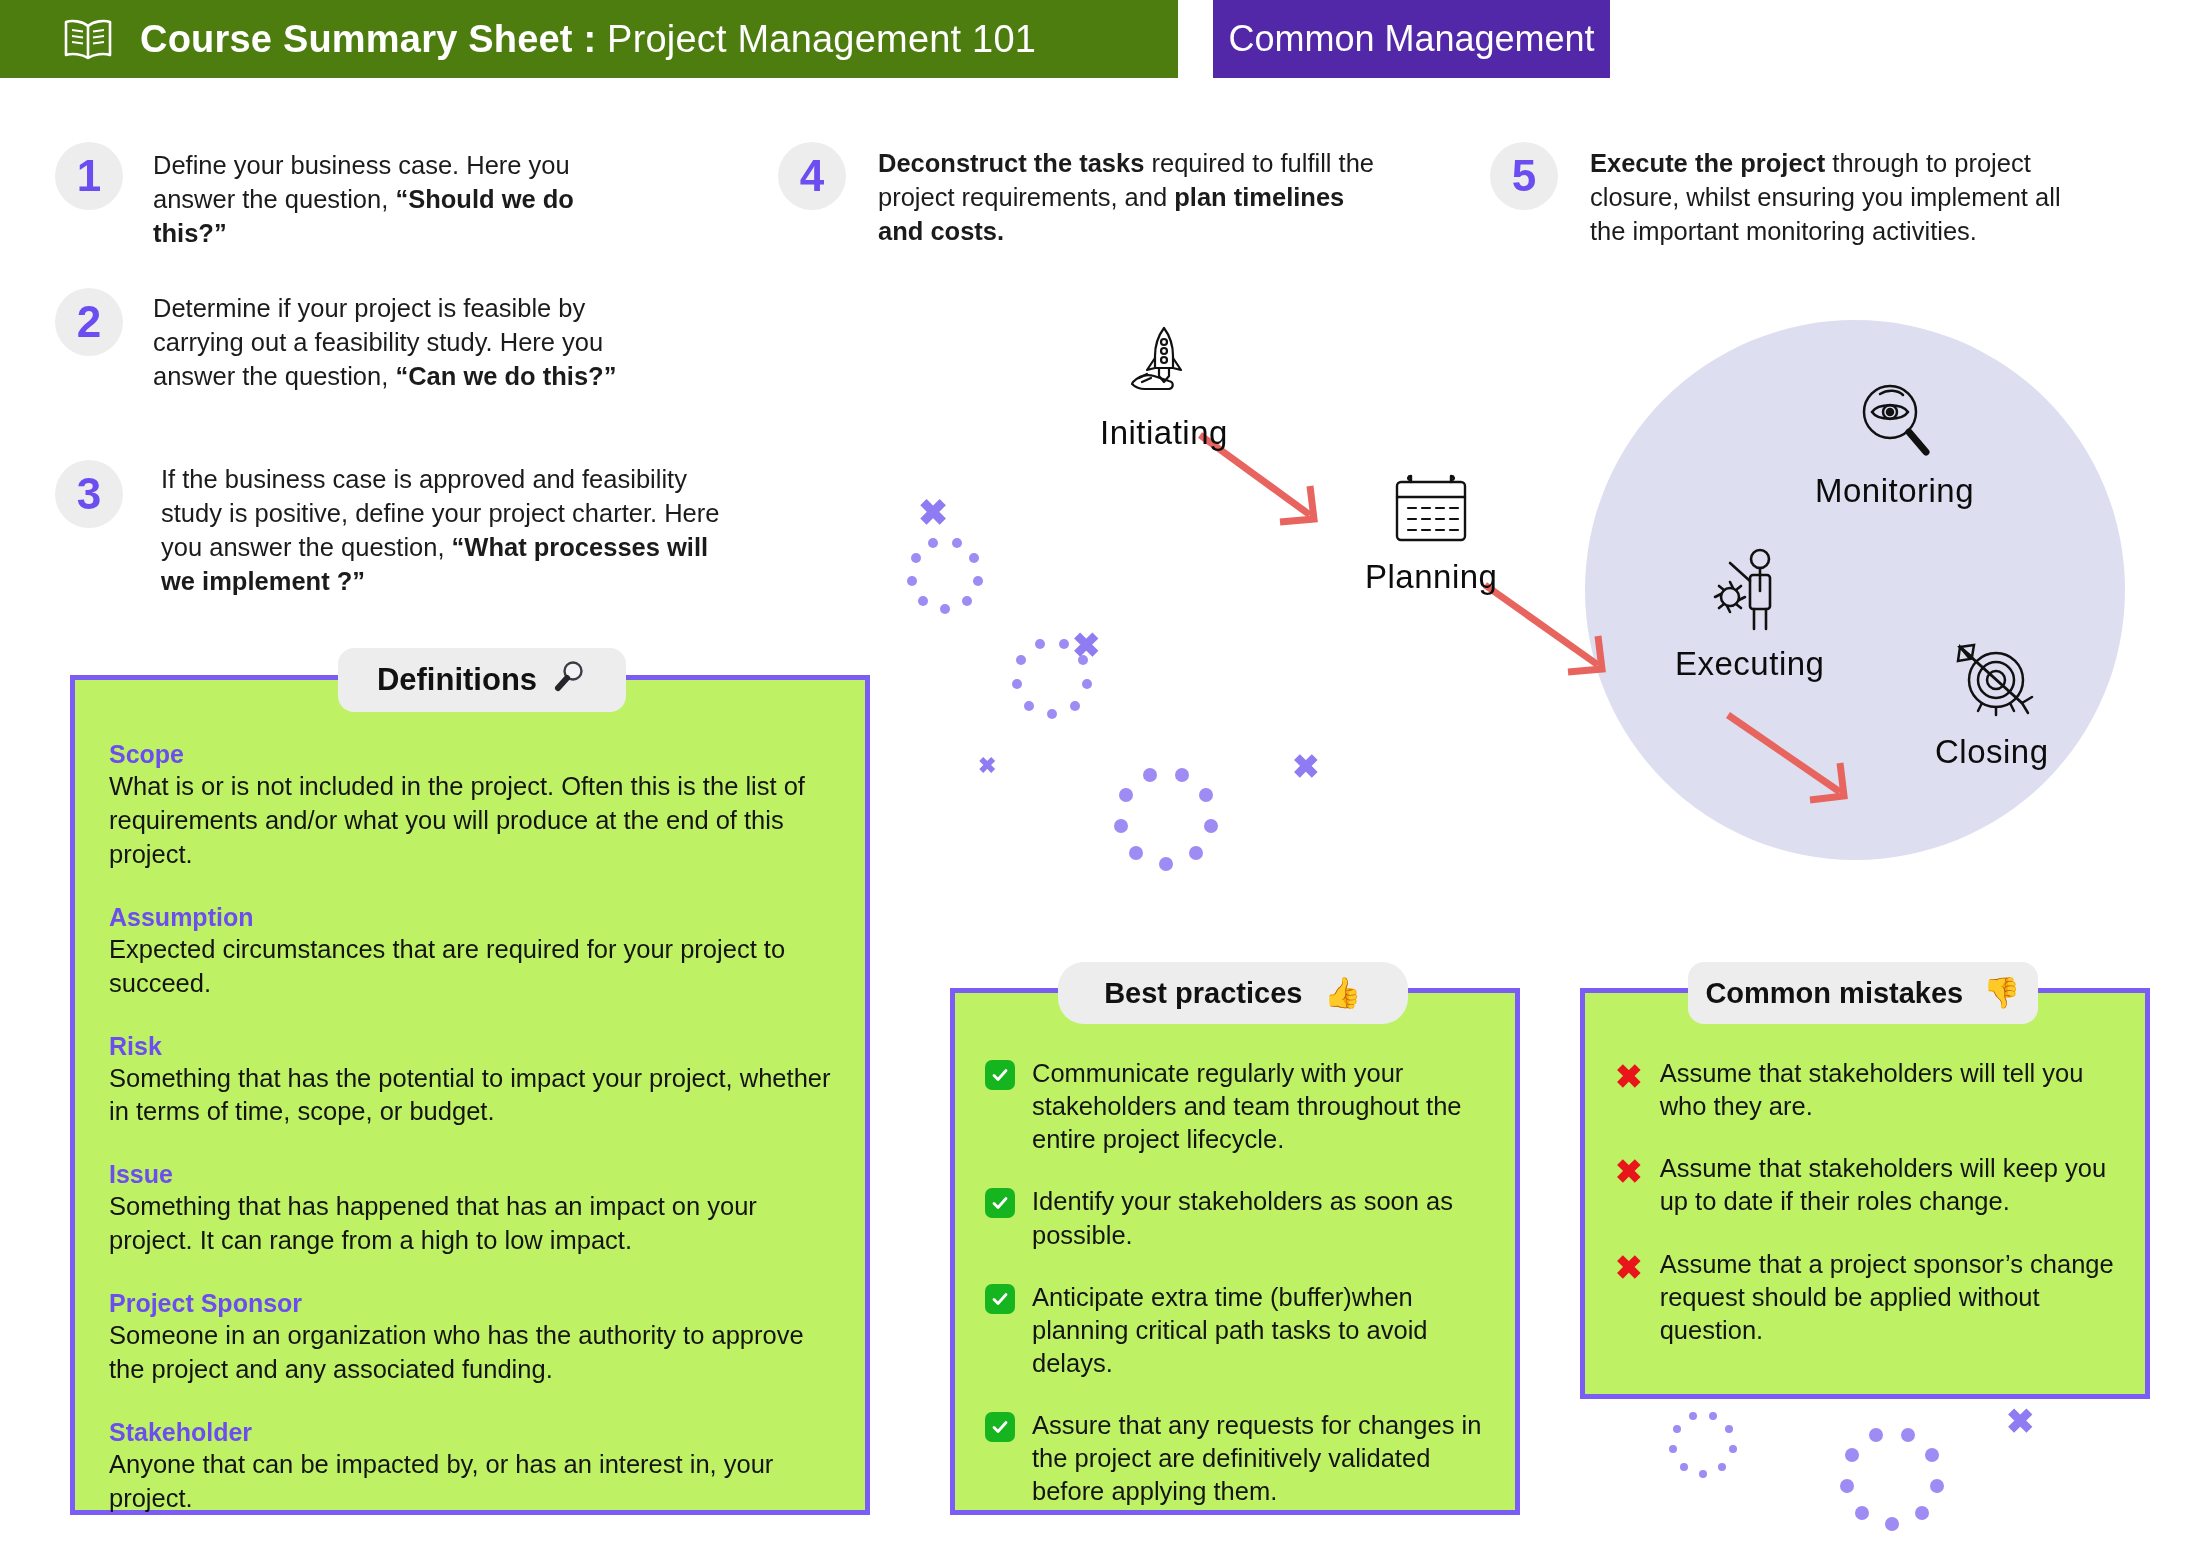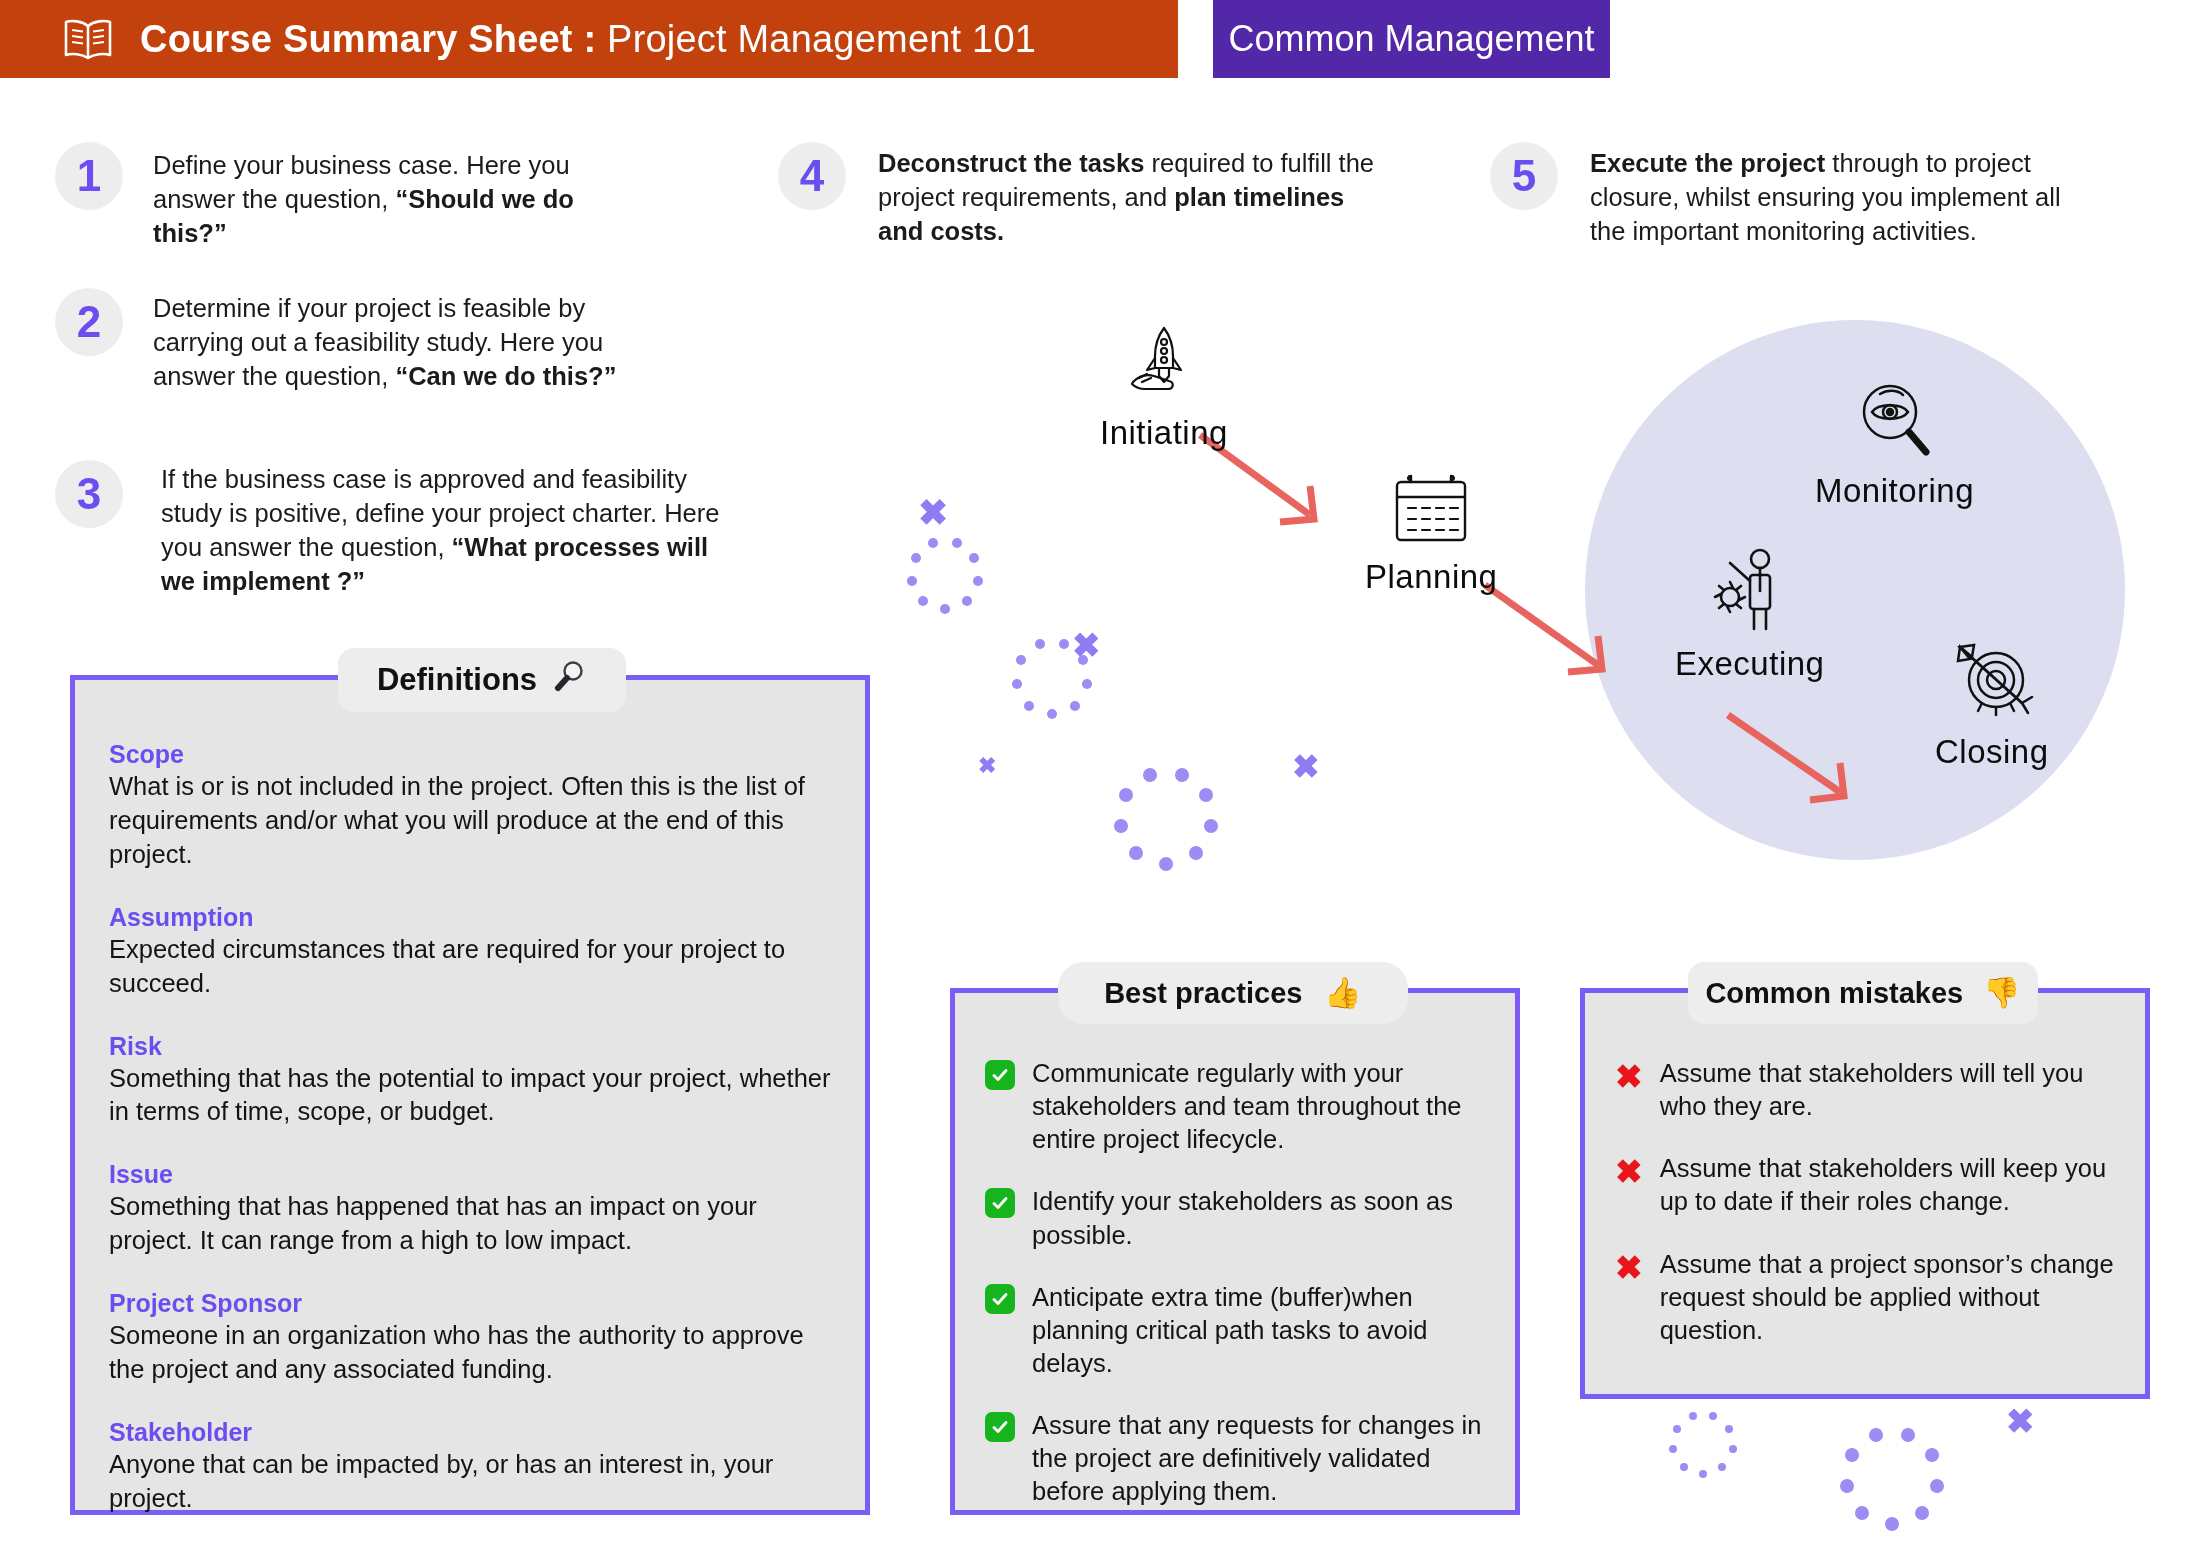--- a/index.html
+++ b/index.html
@@ -14,7 +14,7 @@
   
   .hdr-banner {
     position: absolute; left: 0; top: 0; width: 1178px; height: 78px;
-    background: #c2410c; display: flex; align-items: center; padding-left: 62px;
+    background: #4d7c0f; display: flex; align-items: center; padding-left: 62px;
   }
   .book-icon { width: 52px; height: 44px; flex: 0 0 auto; margin-right: 26px; }
   .hdr-text { color: #fff; font-size: 38px; letter-spacing: .2px; white-space: nowrap; }

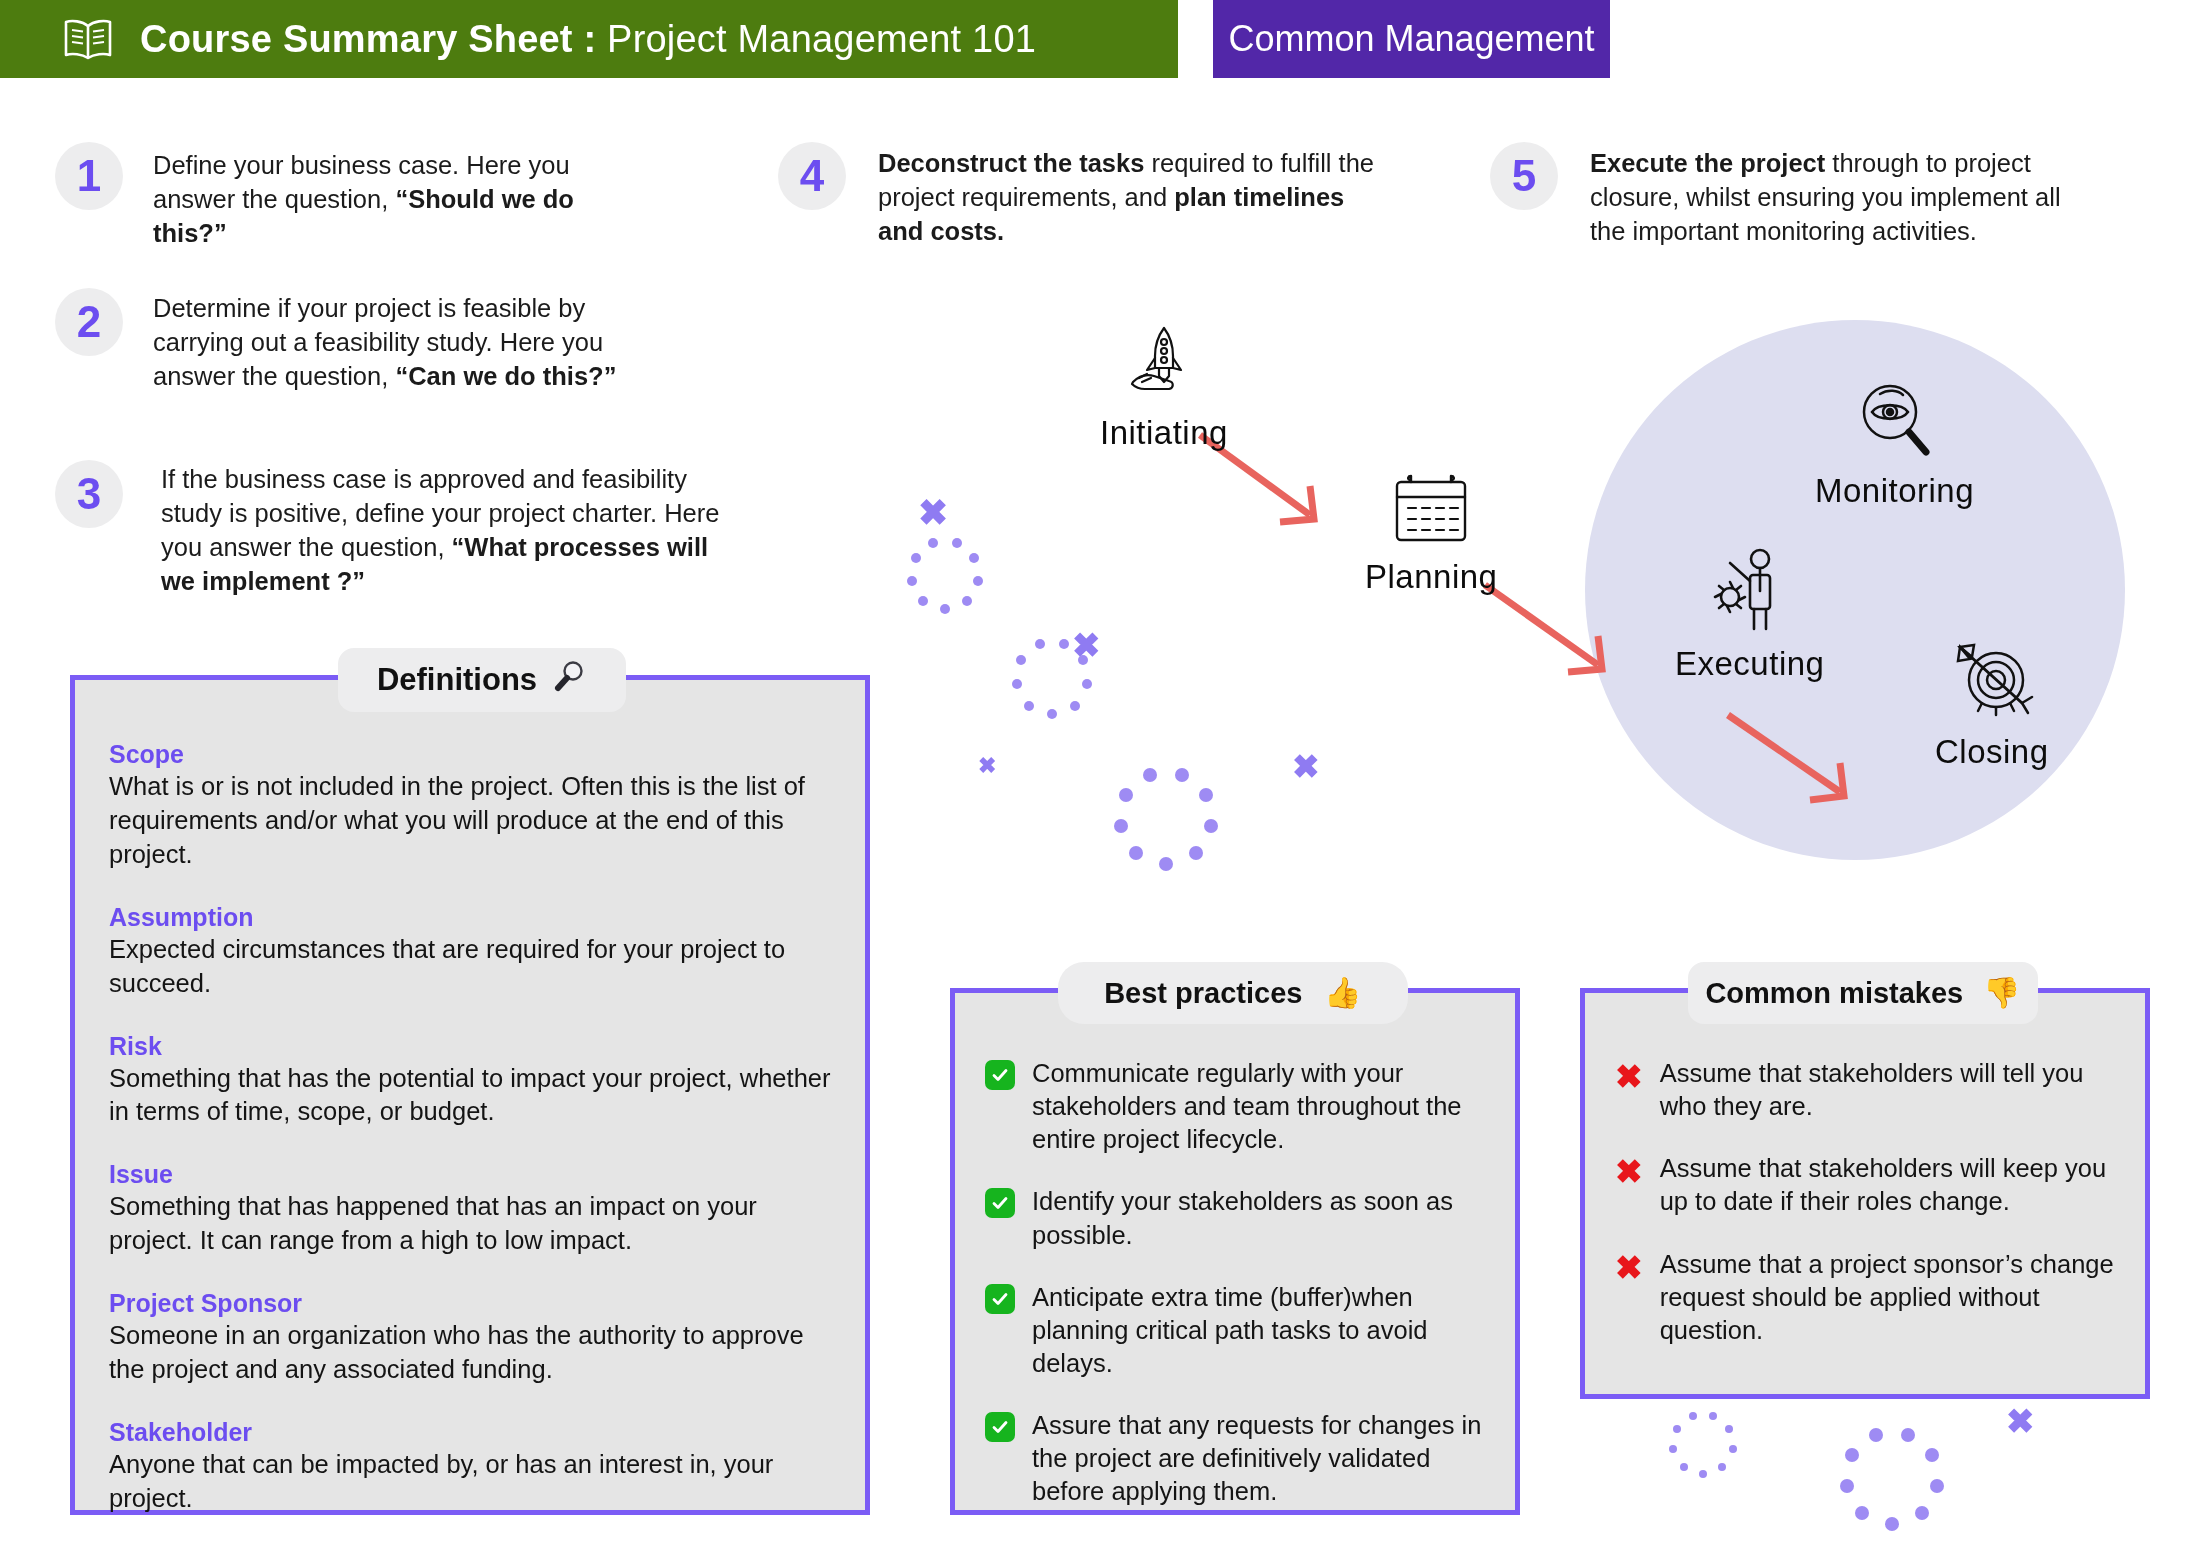--- a/index.html
+++ b/index.html
@@ -49,7 +49,7 @@
 
   
   .panel {
-    position: absolute; border: 5px solid #7B5CF5; background: #e5e5e5;
+    position: absolute; border: 5px solid #7B5CF5; background: #bef264;
   }
   .panel-tab {
     position: absolute; background: #EDEDEE; border-radius: 16px;

